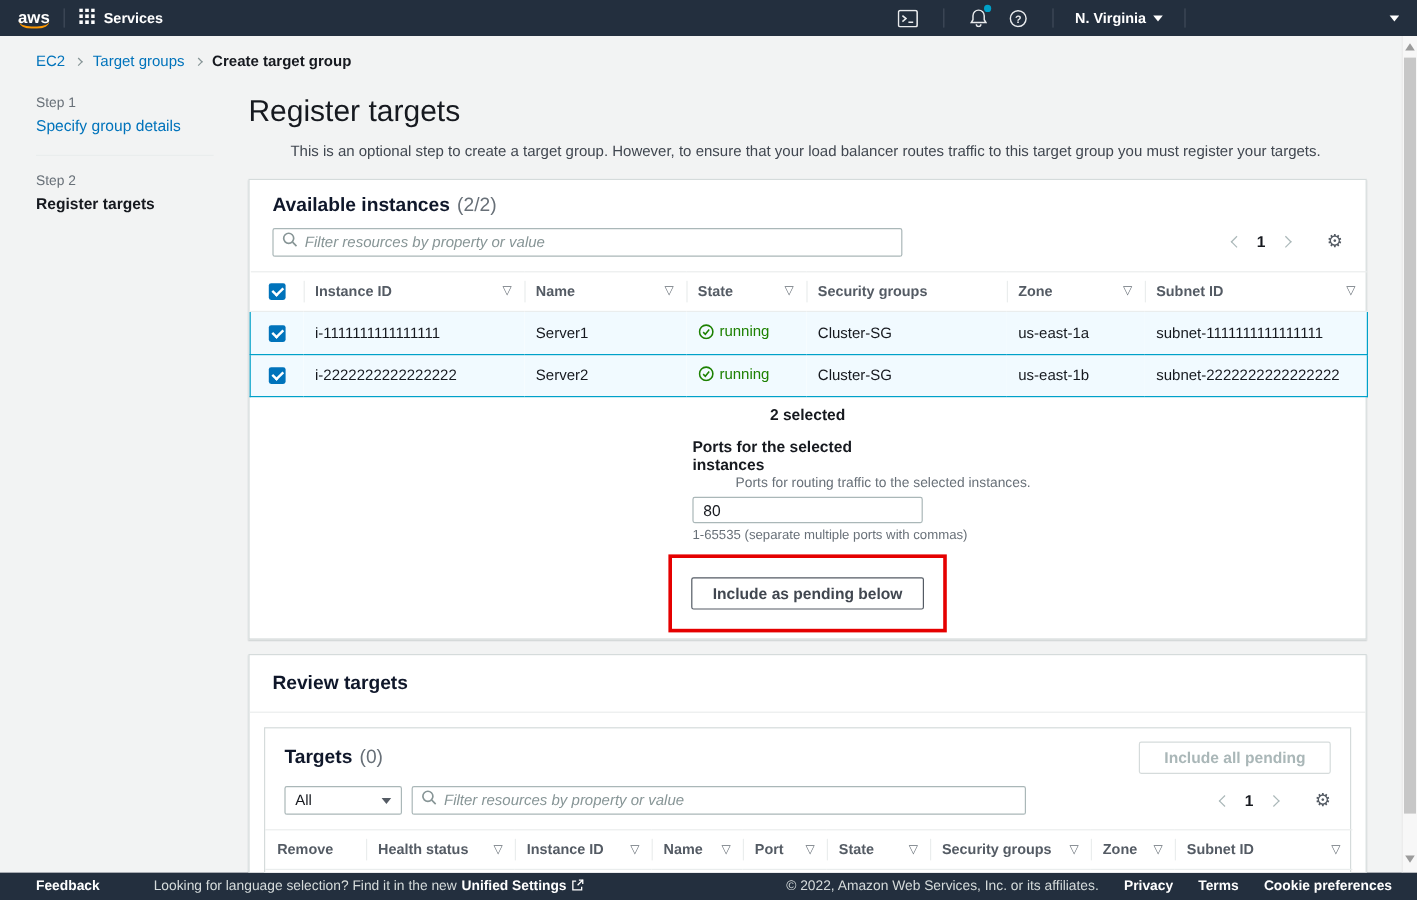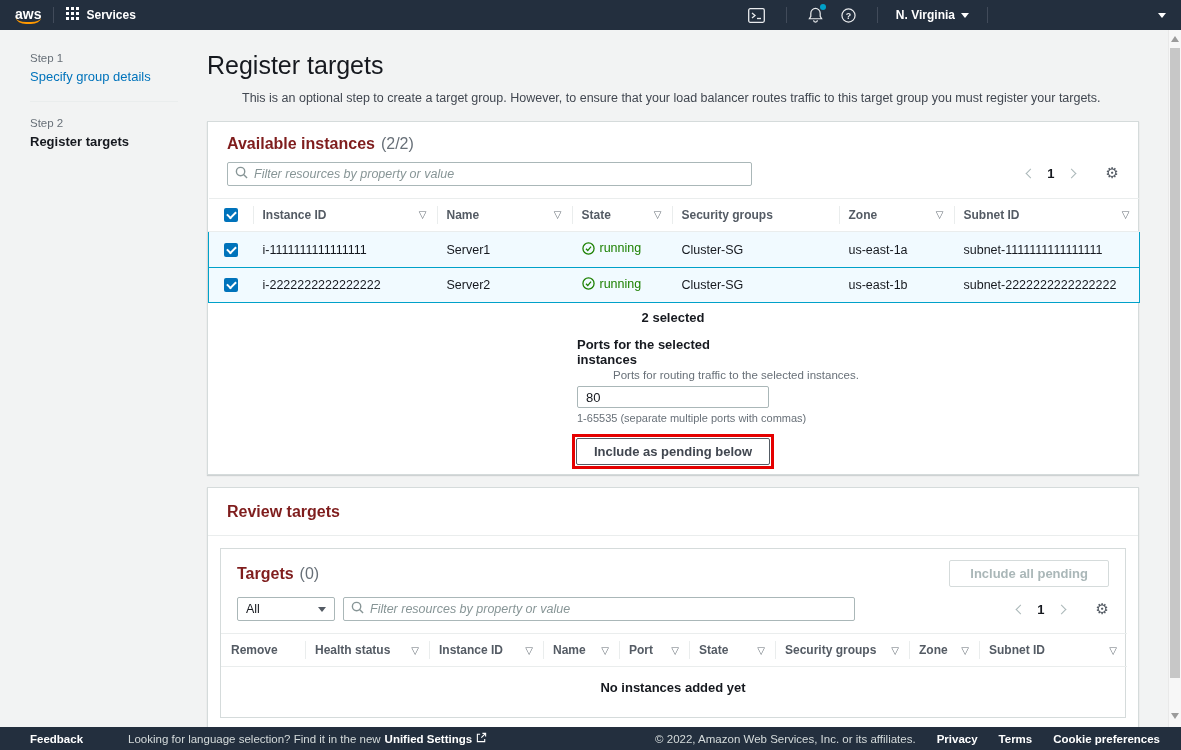--- a/index.html
+++ b/index.html
@@ -188,6 +188,13 @@
 
 <div class="content">
 
+  <div class="breadcrumb">
+    <a href="#">EC2</a>
+    <span class="crumb-chev"></span>
+    <a href="#">Target groups</a>
+    <span class="crumb-chev"></span>
+    <span class="crumb-current">Create target group</span>
+  </div>
 
   <div class="layout">
 

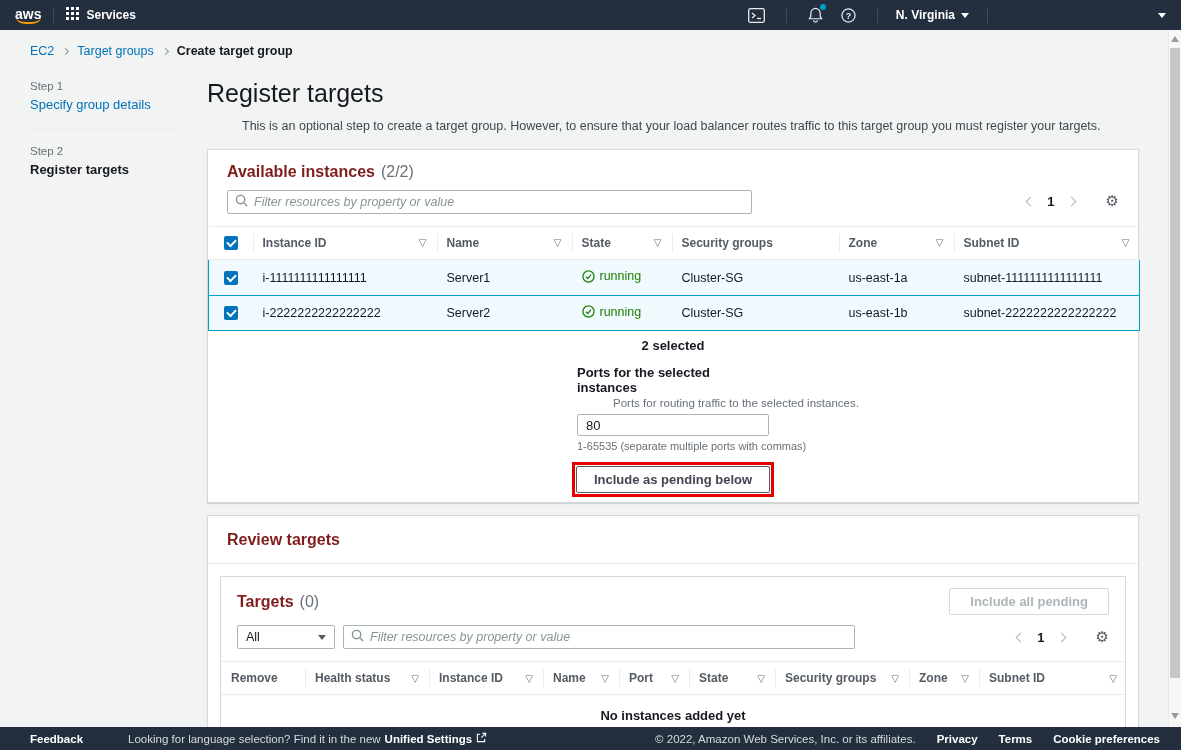--- a/index.html
+++ b/index.html
@@ -52,7 +52,7 @@
 
   
   .card-head { padding:13px 19px 9px; display:flex; align-items:baseline; gap:6px; }
-  .card-title { font-size:16px; font-weight:700; color:#7f1d1d; }
+  .card-title { font-size:16px; font-weight:700; color:#0f172a; }
   .card-count { font-size:16px; color:#687078; }
   .toolbar { display:flex; align-items:center; padding:0 19px 12px; }
   .filter-box { display:flex; align-items:center; border:1px solid #aab7b8; border-radius:2px; height:24px;

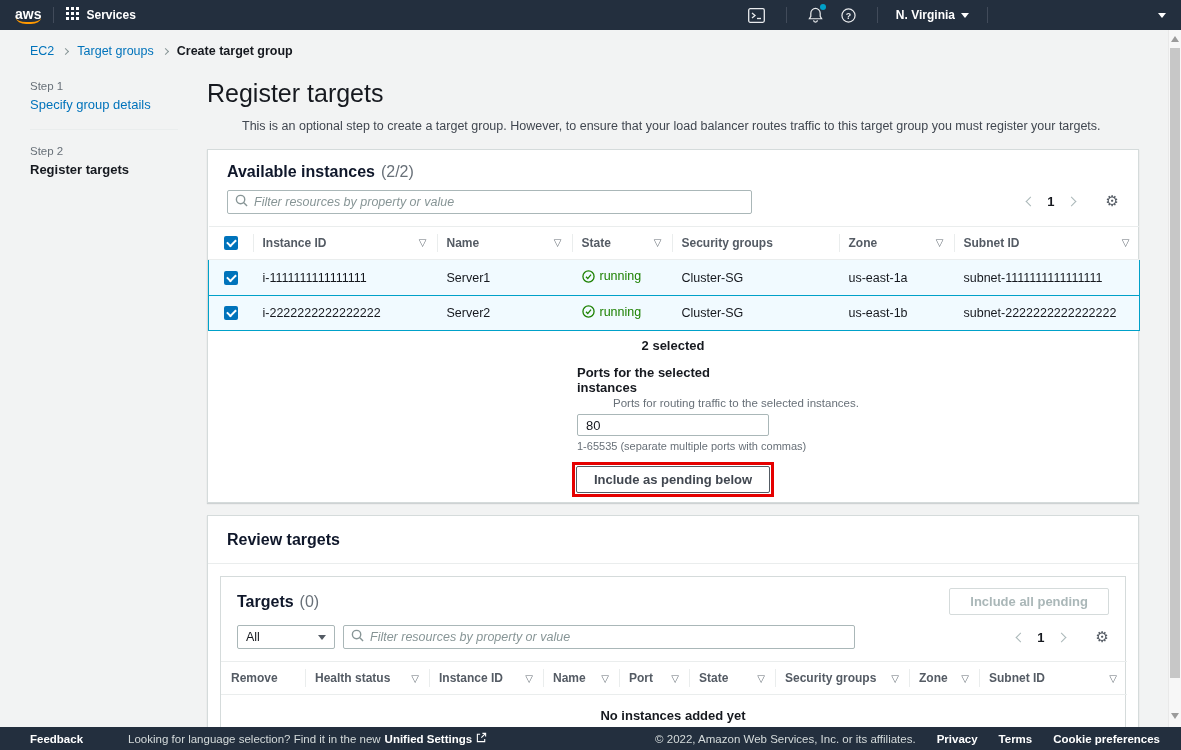--- a/index.html
+++ b/index.html
@@ -94,7 +94,7 @@
     font-size:13px; font-family:inherit; color:#16191f; }
   .ports-hint { font-size:11px; color:#687078; margin-top:4px; white-space:nowrap; }
   .include-wrap { text-align:center; margin-top:10px; padding-bottom:5px; }
-  .red-box { display:inline-block; border:3px solid #e50000; padding:1px; }
+  .red-box { display:inline-block; border:3px solid #e50000; padding:16px; }
   .btn { background:#fff; border:1px solid #545b64; border-radius:2px; font-size:13px; font-weight:700;
     color:#414750; padding:5px 17px; font-family:inherit; cursor:pointer; }
   .btn-disabled { border:1px solid #d5dbdb; color:#aab7b8; cursor:default; padding:5px 20px; }

